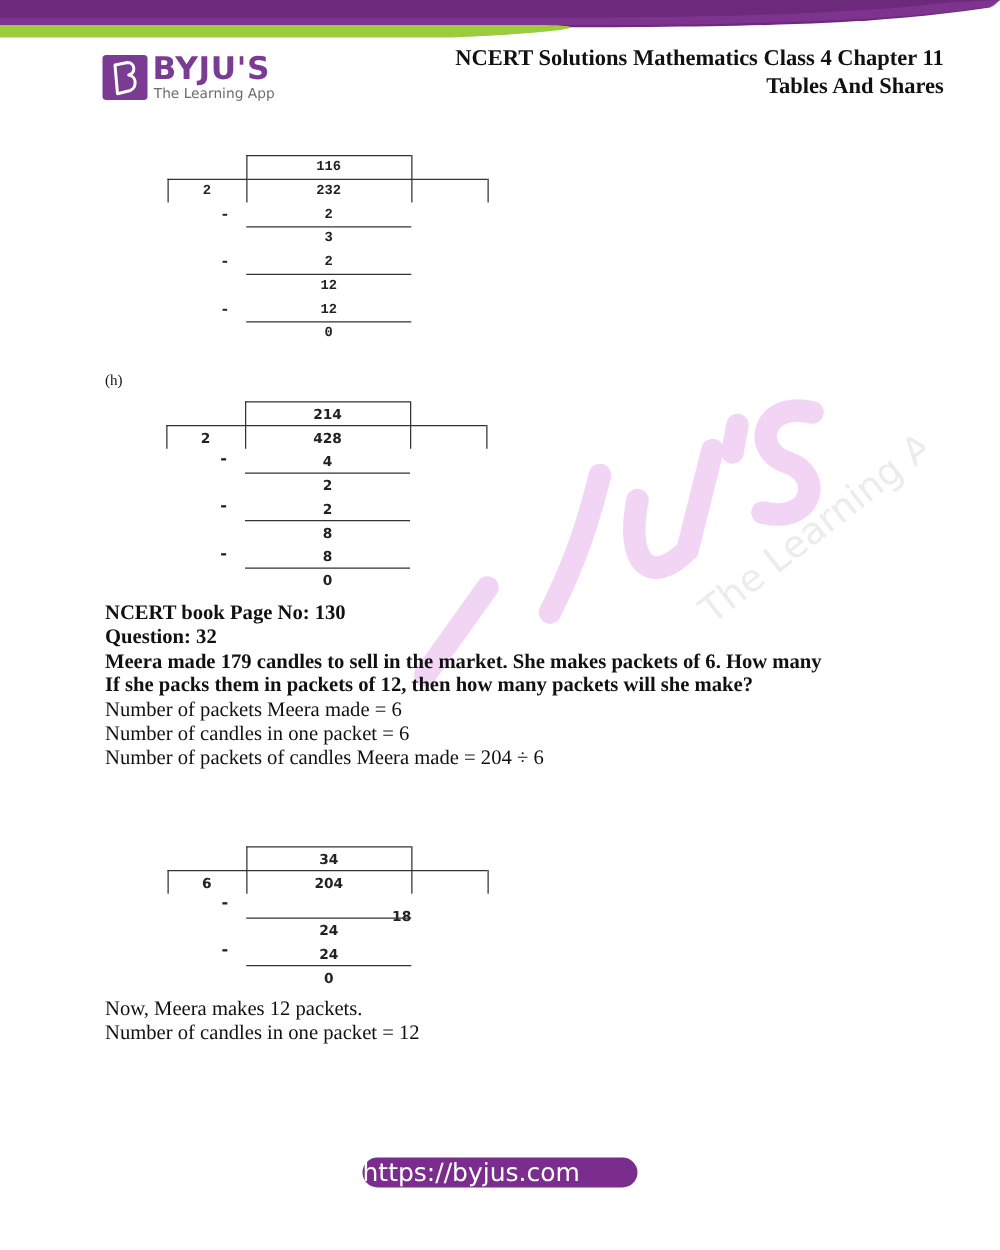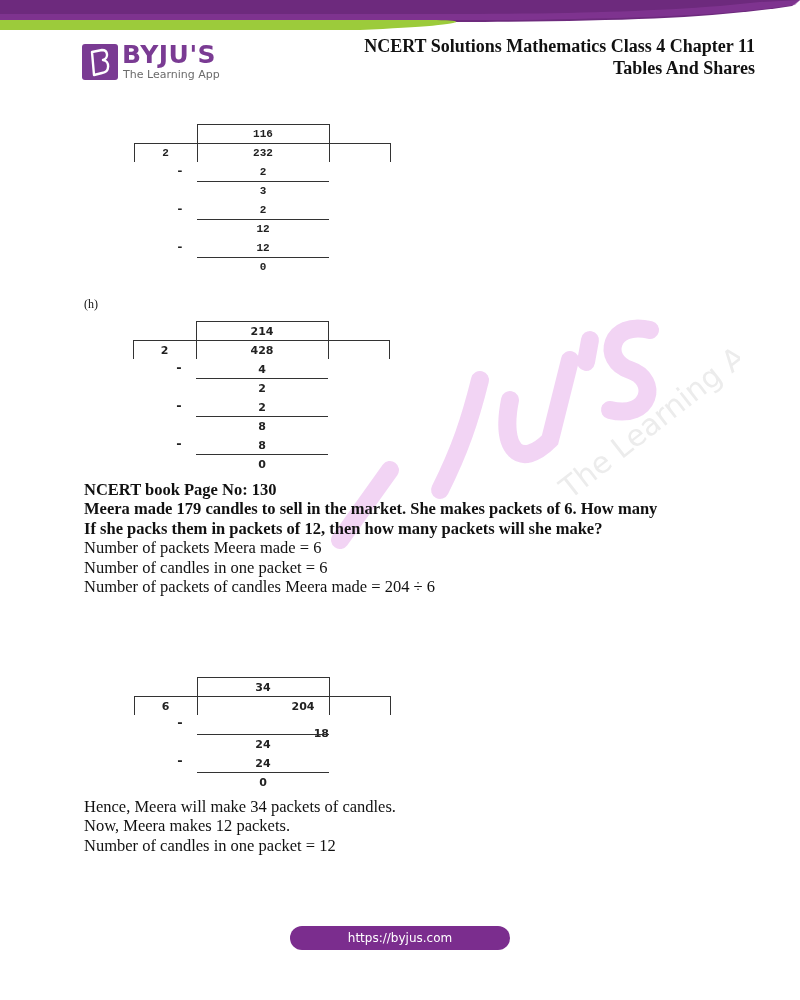--- a/index.html
+++ b/index.html
@@ -136,6 +136,7 @@
 
 <div class="text-block" style="top:480px;">
   <div class="row bold">NCERT book Page No: 130</div>
+  <div class="row bold">Question: 32</div>
   <div class="row bold">Meera made 179 candles to sell in the market. She makes packets of 6. How many</div>
   <div class="row bold">If she packs them in packets of 12, then how many packets will she make?</div>
   <div class="row">Number of packets Meera made = 6</div>

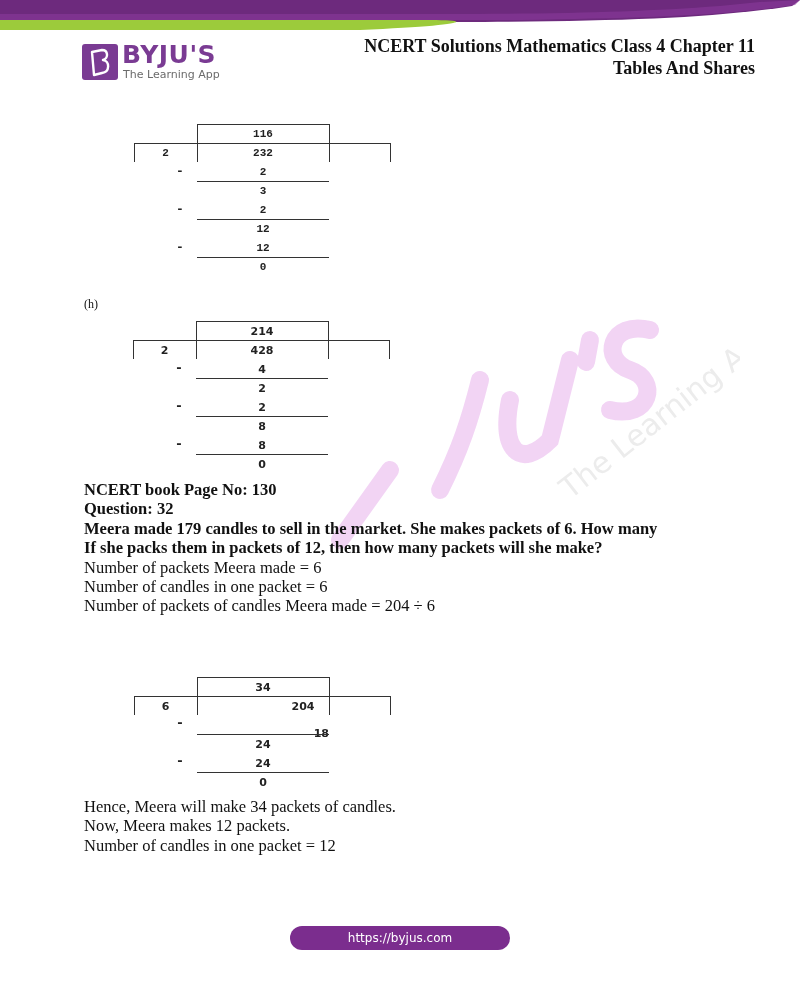--- a/index.html
+++ b/index.html
@@ -153,7 +153,7 @@
   <div class="line" style="left:256px; top:19px; width:1px; height:19px;"></div>
   <div class="cell" style="top:4px;">34</div>
   <div class="divisor" style="top:23px;">6</div>
-  <div class="cell" style="top:23px;padding-left:40px;">204</div>
+  <div class="cell" style="top:23px;">204</div>
   <div class="minus" style="top:38px;">-</div>
   <div class="cell" style="top:50px;text-align:right;">18</div>
   <div class="line" style="left:63px; top:57px; width:132px; height:1px;"></div>

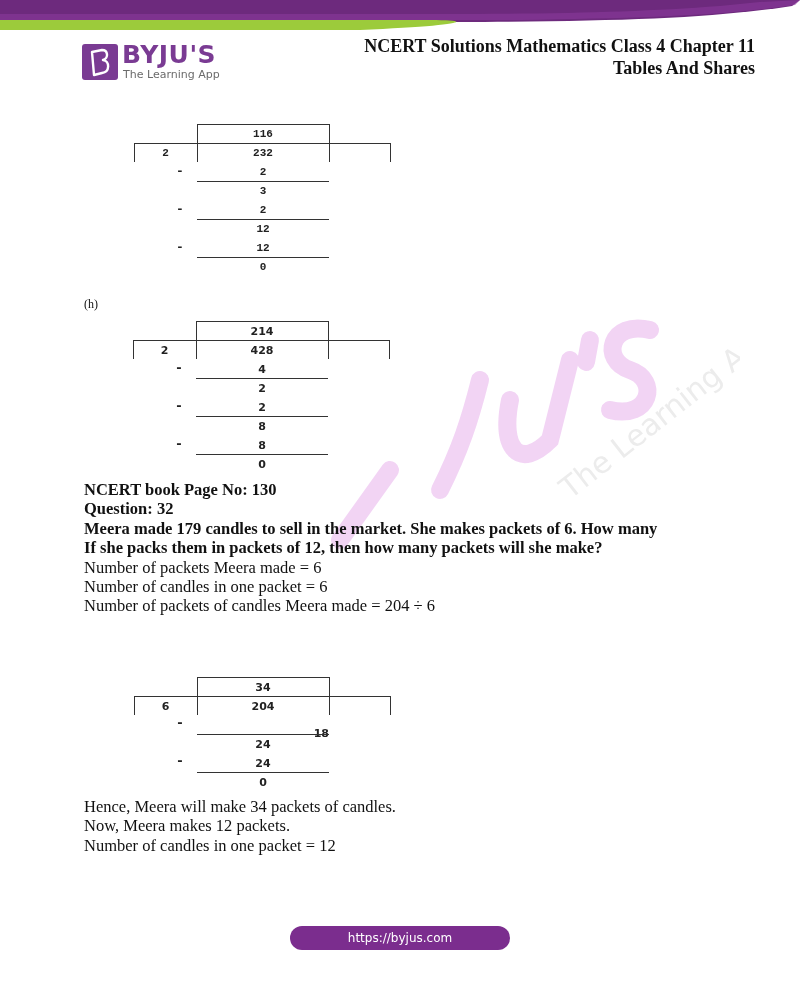--- a/index.html
+++ b/index.html
@@ -165,7 +165,6 @@
 </div>
 
 <div class="text-block" style="top:797px;">
-  <div class="row">Hence, Meera will make 34 packets of candles.</div>
   <div class="row">Now, Meera makes 12 packets.</div>
   <div class="row">Number of candles in one packet = 12</div>
 </div>

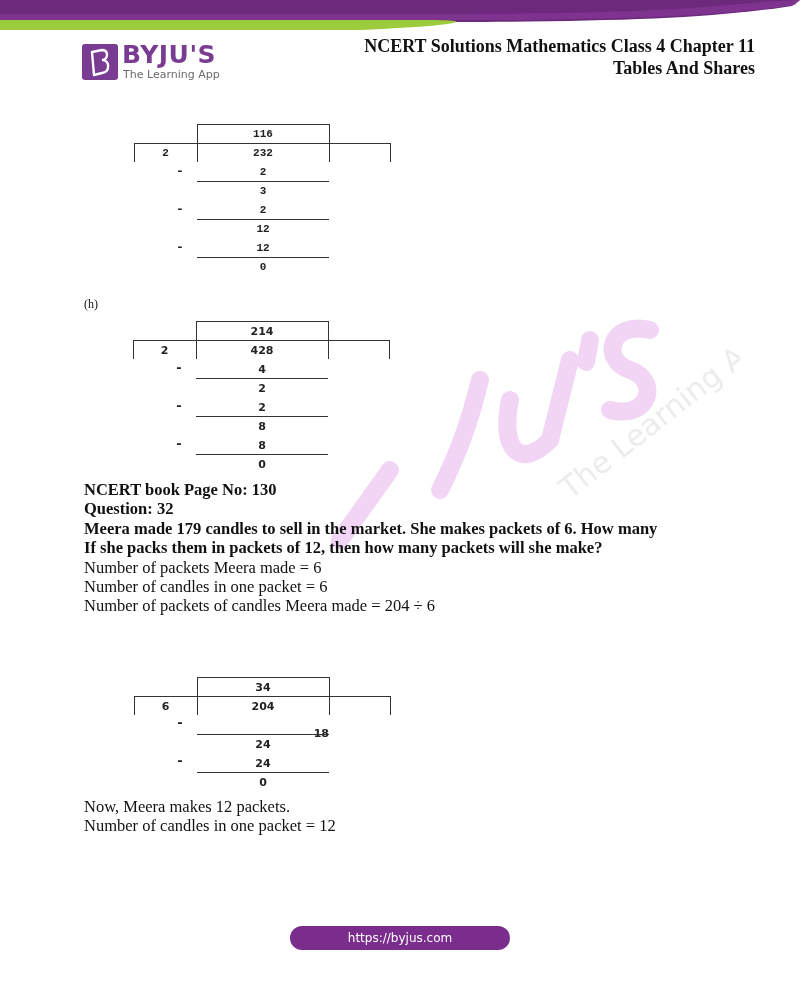--- a/index.html
+++ b/index.html
@@ -46,7 +46,7 @@
   .footer-pill {
     position: absolute; left: 290px; top: 926px; width: 220px; height: 24px;
     border-radius: 12px; background: #7b2d8e; color: #fff;
-    font-family: "DejaVu Sans", sans-serif; font-size: 12px; text-align: center; line-height: 24px;
+    font-family: "DejaVu Sans", sans-serif; font-size: 20px; line-height: 24px;
   }
 </style>
 </head>

